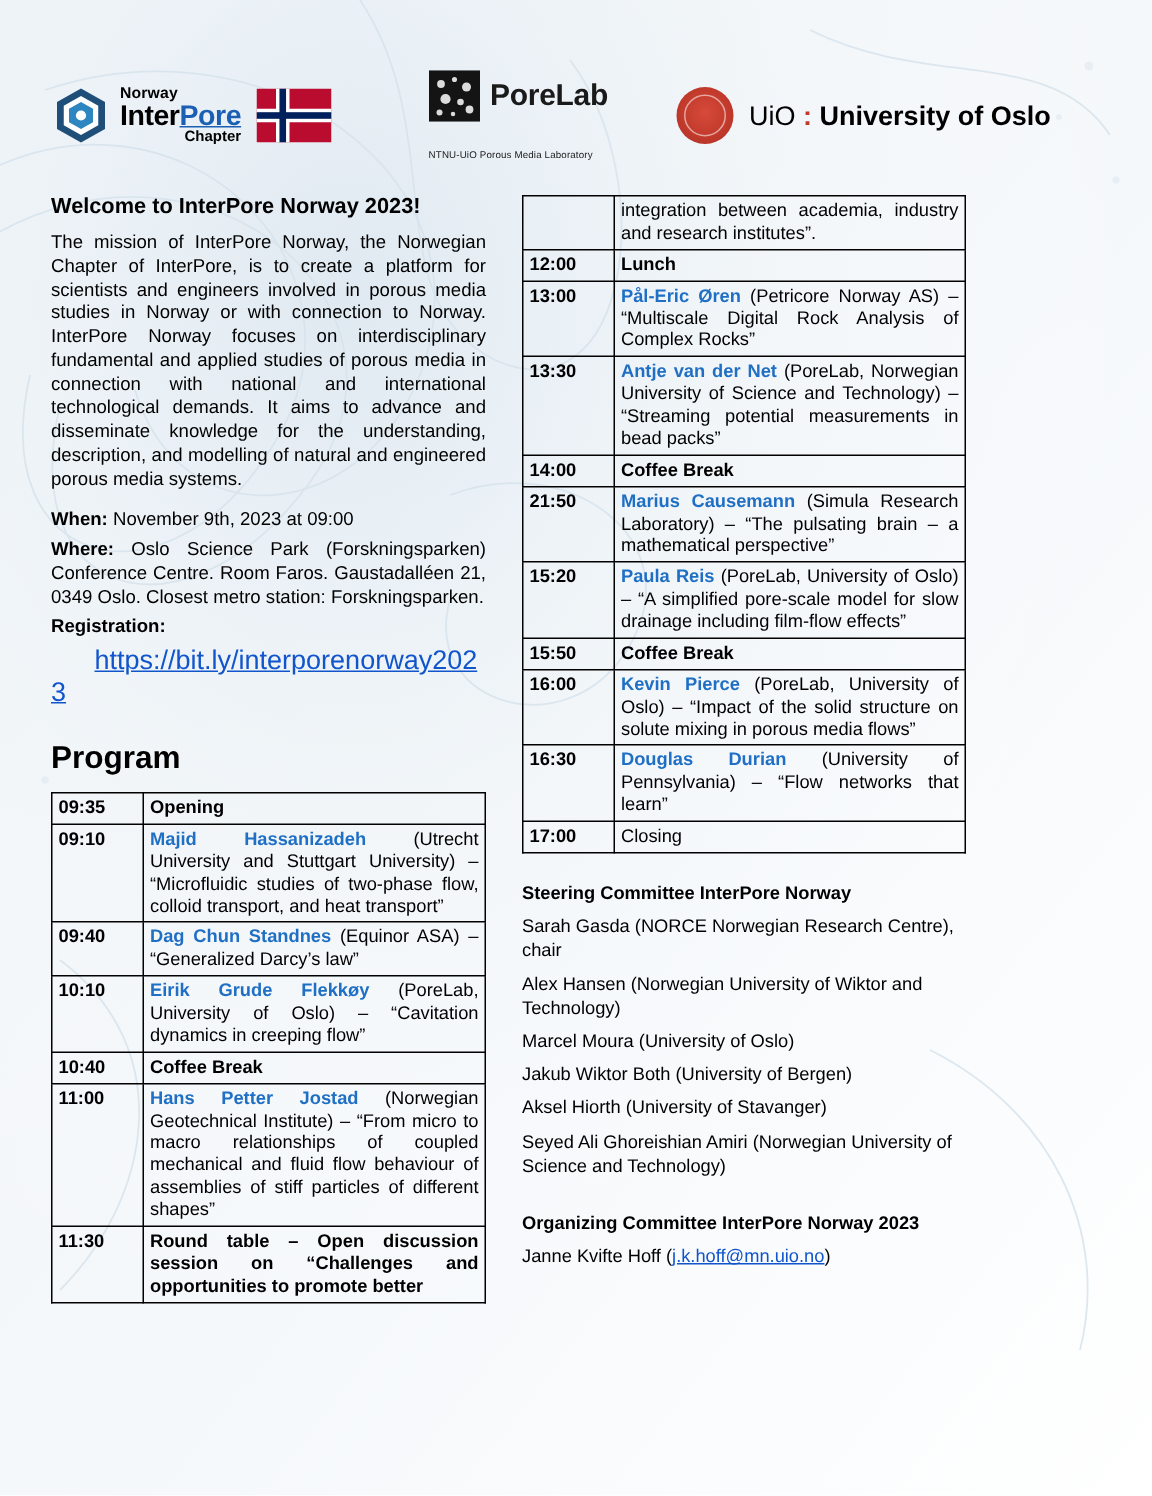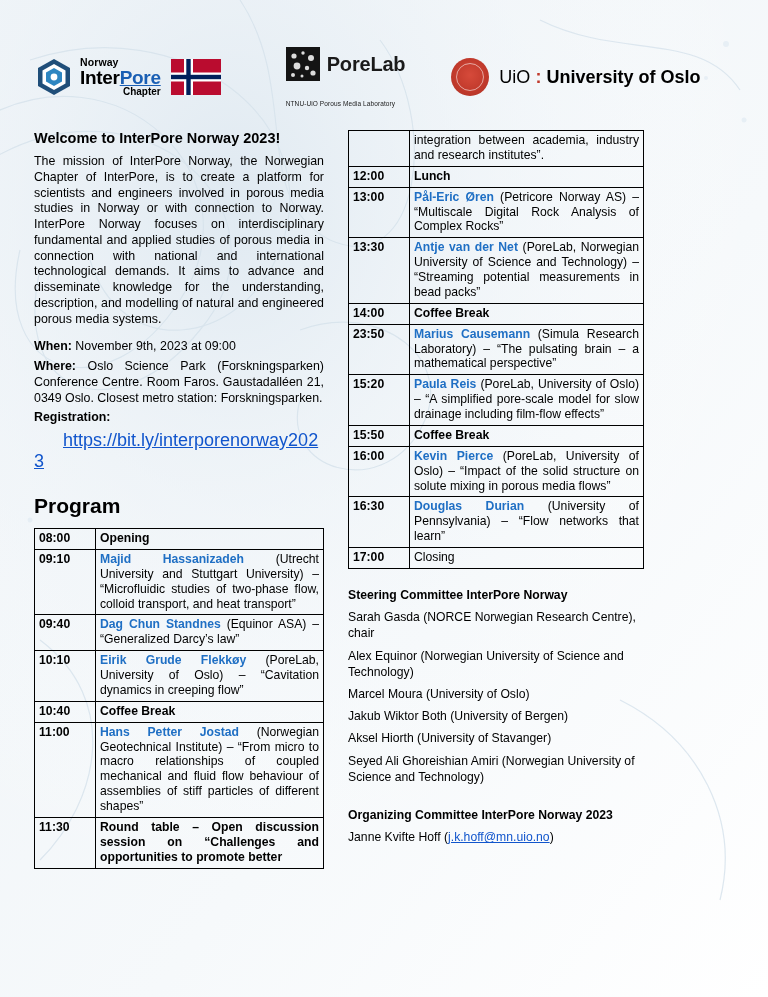--- a/index.html
+++ b/index.html
@@ -360,7 +360,7 @@
               <td class="desc bold">Coffee Break</td>
             </tr>
             <tr>
-              <td class="time">23:50</td>
+              <td class="time">21:50</td>
               <td class="desc"><span class="speaker">Marius Causemann</span> (Simula Research Laboratory) – “The pulsating brain – a mathematical perspective”</td>
             </tr>
             <tr>

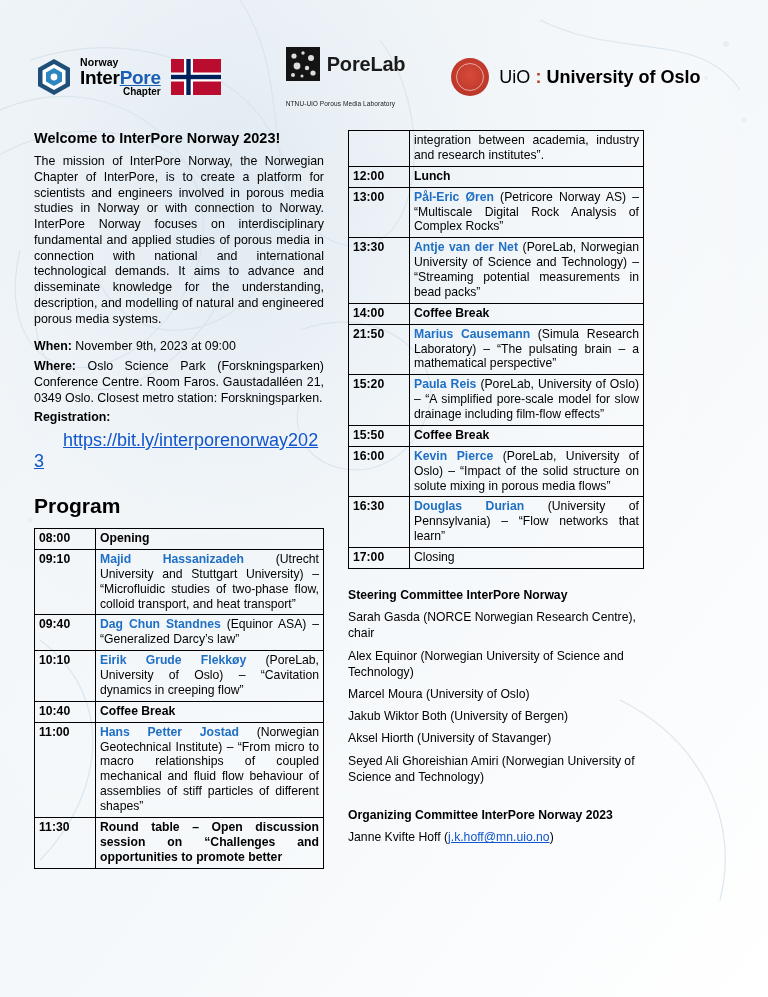--- a/index.html
+++ b/index.html
@@ -303,7 +303,7 @@
       <table class="program left">
         <tbody>
             <tr>
-              <td class="time">08:00</td>
+              <td class="time">09:35</td>
               <td class="desc bold">Opening</td>
             </tr>
             <tr>

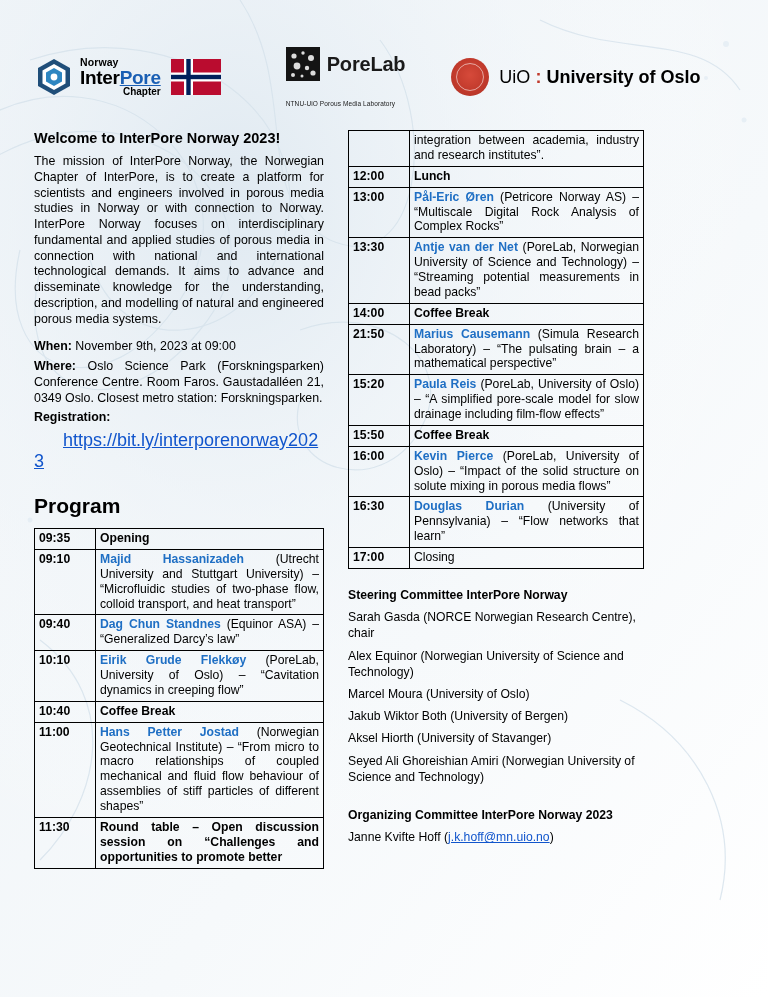--- a/index.html
+++ b/index.html
@@ -390,7 +390,7 @@
         <h3>Steering Committee InterPore Norway</h3>
         <div>
             <p class="member">Sarah Gasda (NORCE Norwegian Research Centre), chair</p>
-            <p class="member">Alex Equinor (Norwegian University of Science and Technology)</p>
+            <p class="member">Alex Hansen (Norwegian University of Wiktor and Technology)</p>
             <p class="member">Marcel Moura (University of Oslo)</p>
             <p class="member">Jakub Wiktor Both (University of Bergen)</p>
             <p class="member">Aksel Hiorth (University of Stavanger)</p>

